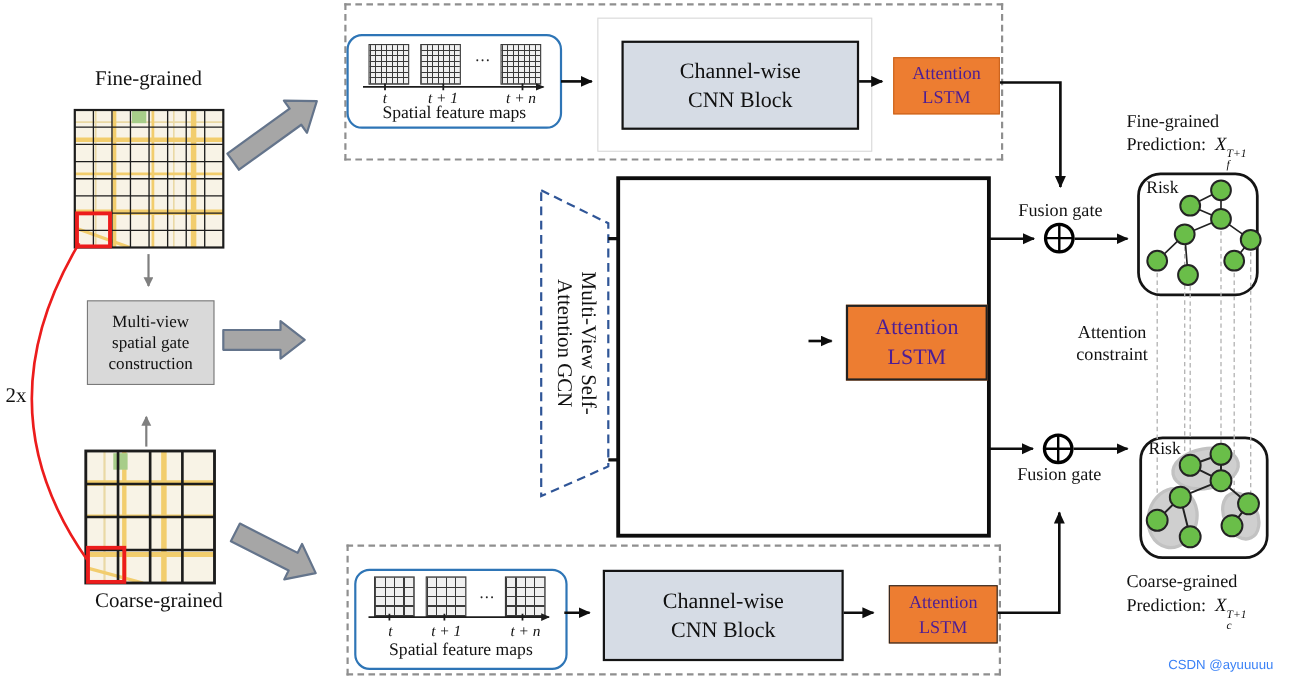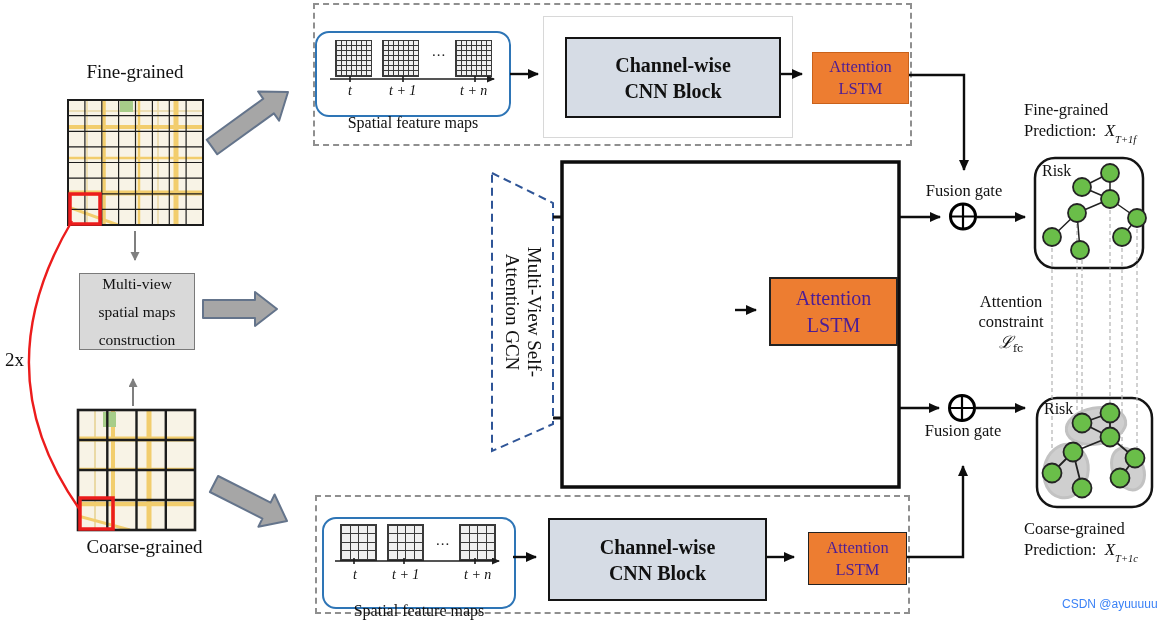--- a/index.html
+++ b/index.html
@@ -22,7 +22,7 @@
   .fillbox{position:absolute;display:flex;flex-direction:column;align-items:center;justify-content:center;
            text-align:center;z-index:3;}
   .construction{background:var(--box-gray-fill);border:1.5px solid #7a7a7a;font-size:15.5px;line-height:19px;justify-content:space-between;}
-  .cnn{background:var(--cnn-fill);border:2px solid #141414;font-size:20px;line-height:26px;font-weight:bold;}
+  .cnn{background:var(--cnn-fill);border:2px solid #141414;font-size:20px;line-height:26px;}
   .lstm{background:var(--orange);color:#4c1d95;}
   .lstm.small{font-size:16.5px;line-height:22px;border:1px solid #c9611a;}
   .lstm.big{font-size:20px;line-height:27px;border:2px solid #222;}

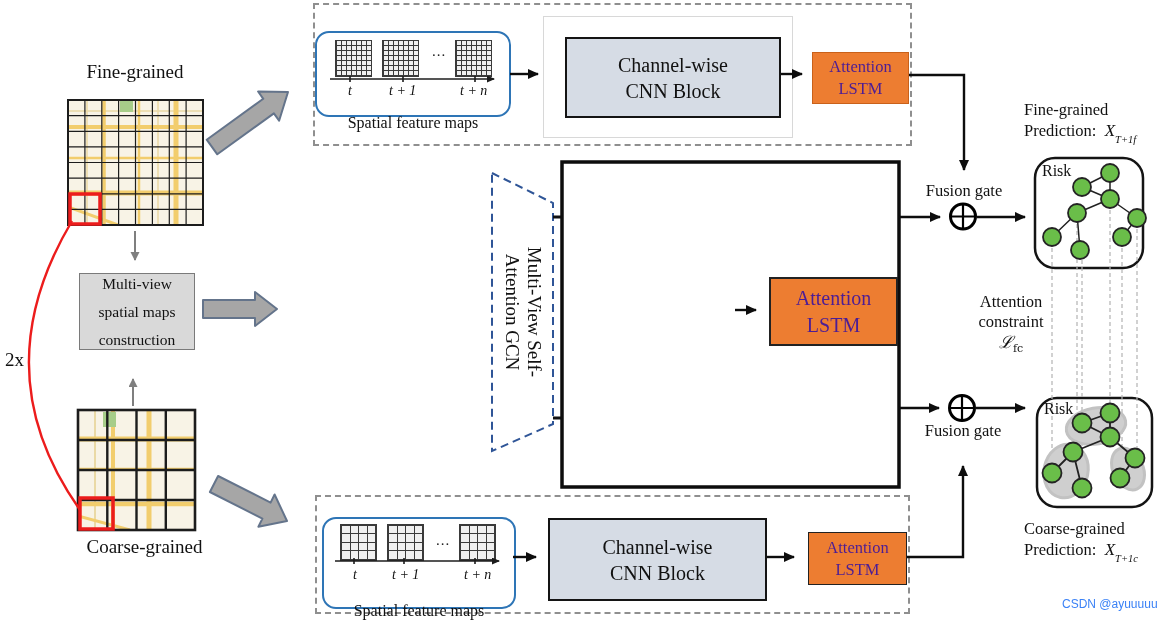--- a/index.html
+++ b/index.html
@@ -17,7 +17,7 @@
                repeating-linear-gradient(90deg,#3a3a3a 0 1px,transparent 1px 8.6px);}
   .dots{position:absolute;font-size:15px;letter-spacing:1px;color:#222;}
   .tick-lbl{position:absolute;font-style:italic;font-size:14px;white-space:nowrap;}
-  .caption{position:absolute;left:0;right:0;text-align:center;font-size:16px;margin-top:20px;}
+  .caption{position:absolute;left:0;right:0;text-align:center;font-size:16px;}
 
   .fillbox{position:absolute;display:flex;flex-direction:column;align-items:center;justify-content:center;
            text-align:center;z-index:3;}

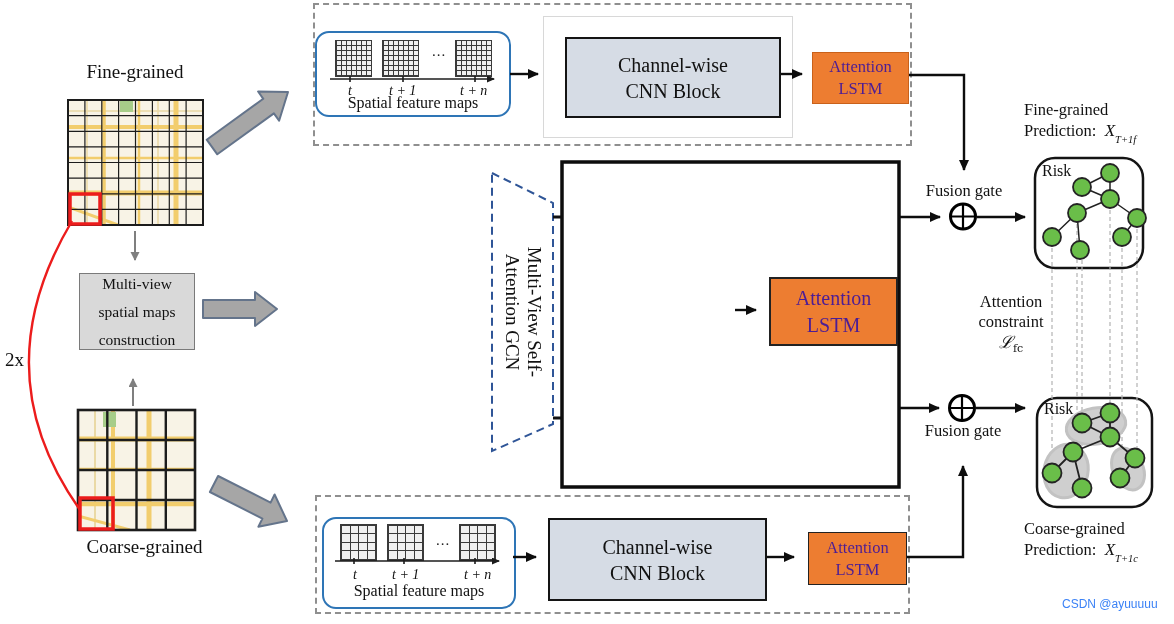--- a/index.html
+++ b/index.html
@@ -32,7 +32,7 @@
   .center-lbl{text-align:center;white-space:normal;}
   .gcn-text{position:absolute;z-index:3;width:160px;height:46px;left:442px;top:289px;
             transform:rotate(90deg);text-align:center;font-size:19px;line-height:22px;}
-  .ss{display:inline-flex;flex-direction:row;font-size:10.5px;line-height:9.5px;
+  .ss{display:inline-flex;flex-direction:column;font-size:10.5px;line-height:9.5px;
       vertical-align:-7px;font-style:italic;}
   .ss sup,.ss sub{font-size:10.5px;line-height:9.5px;vertical-align:baseline;position:static;}
   .xvar{font-style:italic;font-size:17px;}

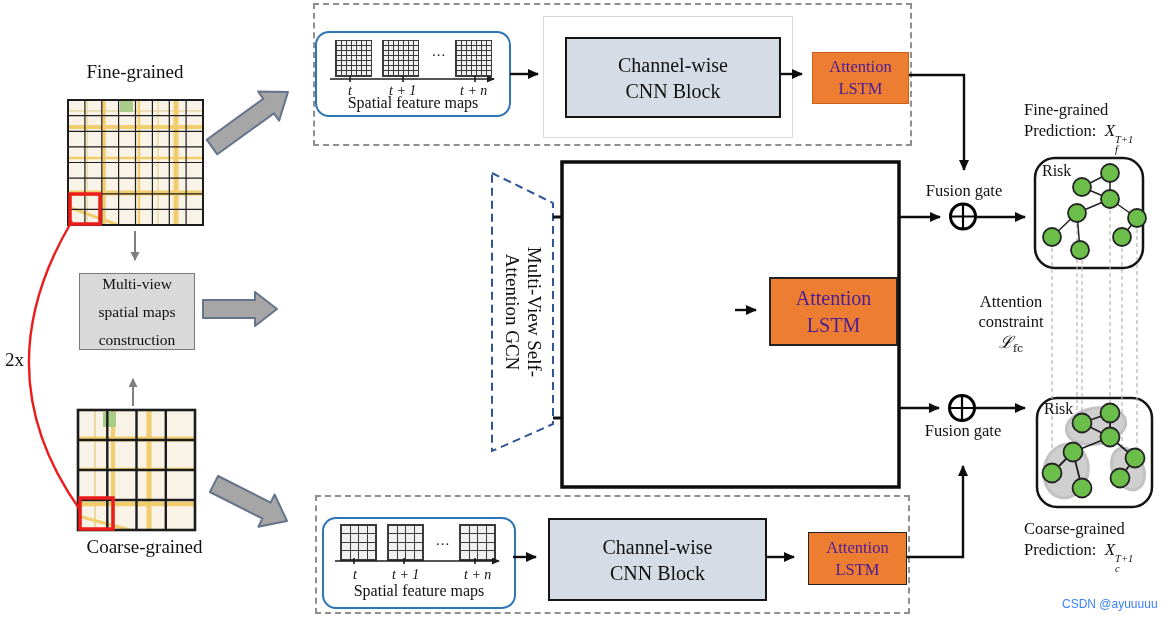--- a/index.html
+++ b/index.html
@@ -21,7 +21,7 @@
 
   .fillbox{position:absolute;display:flex;flex-direction:column;align-items:center;justify-content:center;
            text-align:center;z-index:3;}
-  .construction{background:var(--box-gray-fill);border:1.5px solid #7a7a7a;font-size:15.5px;line-height:19px;justify-content:space-between;}
+  .construction{background:var(--box-gray-fill);border:1.5px solid #7a7a7a;font-size:15.5px;line-height:19px;}
   .cnn{background:var(--cnn-fill);border:2px solid #141414;font-size:20px;line-height:26px;}
   .lstm{background:var(--orange);color:#4c1d95;}
   .lstm.small{font-size:16.5px;line-height:22px;border:1px solid #c9611a;}

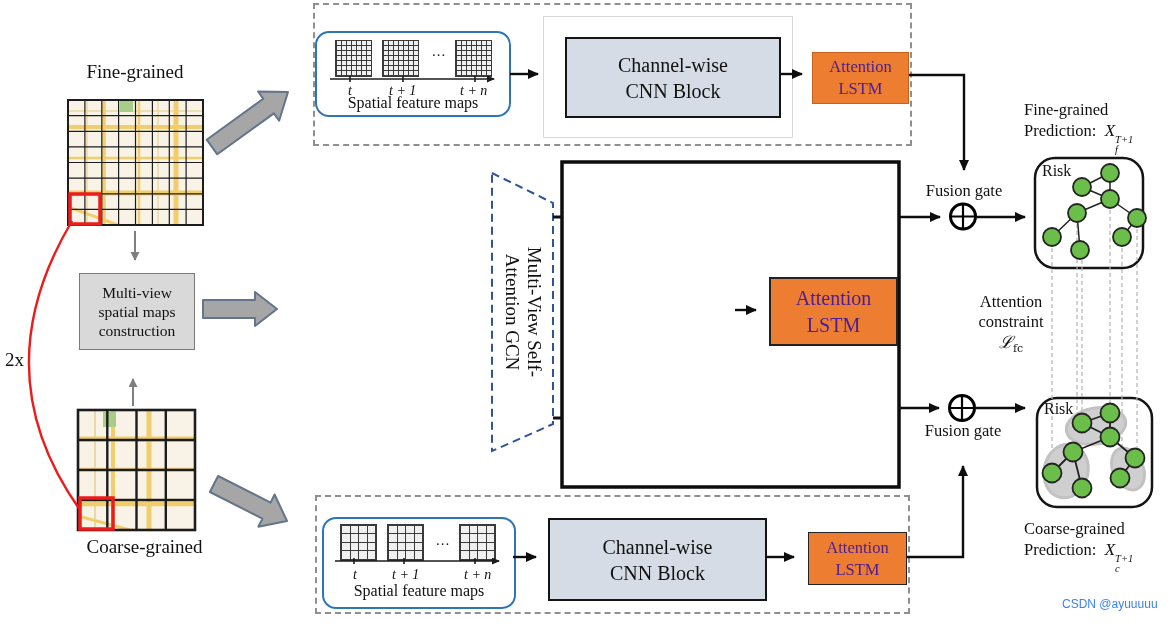--- a/index.html
+++ b/index.html
@@ -234,7 +234,7 @@
 
   <div class="fillbox construction" style="left:79px;top:273px;width:114px;height:75px;">
     <span>Multi-view</span>
-    <span>spatial maps</span>
+    <span>spatial gate</span>
     <span>construction</span>
   </div>
   <div class="fillbox cnn" style="left:565px;top:37px;width:212px;height:77px;">

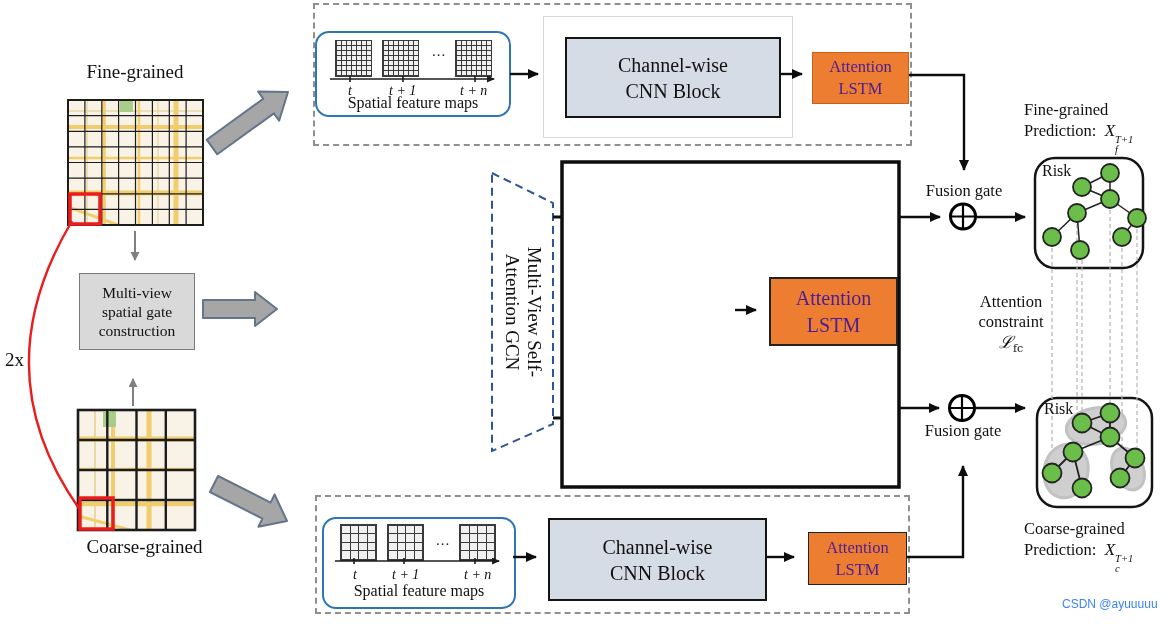--- a/index.html
+++ b/index.html
@@ -286,7 +286,6 @@
   <div class="lbl center-lbl" style="left:957px;top:292px;width:108px;font-size:16.5px;line-height:20px;">
     <div>Attention</div>
     <div>constraint</div>
-    <div class="loss"><span>ℒ</span><sub>fc</sub></div>
   </div>
 
   <div class="lbl" style="left:1024px;top:518px;font-size:16.5px;line-height:21px;">

